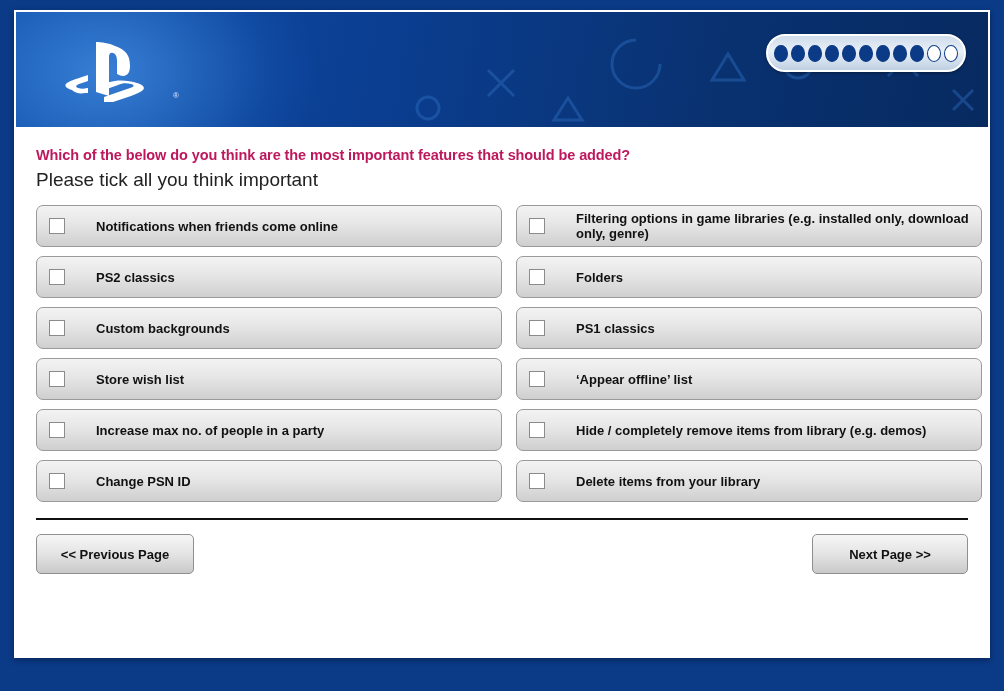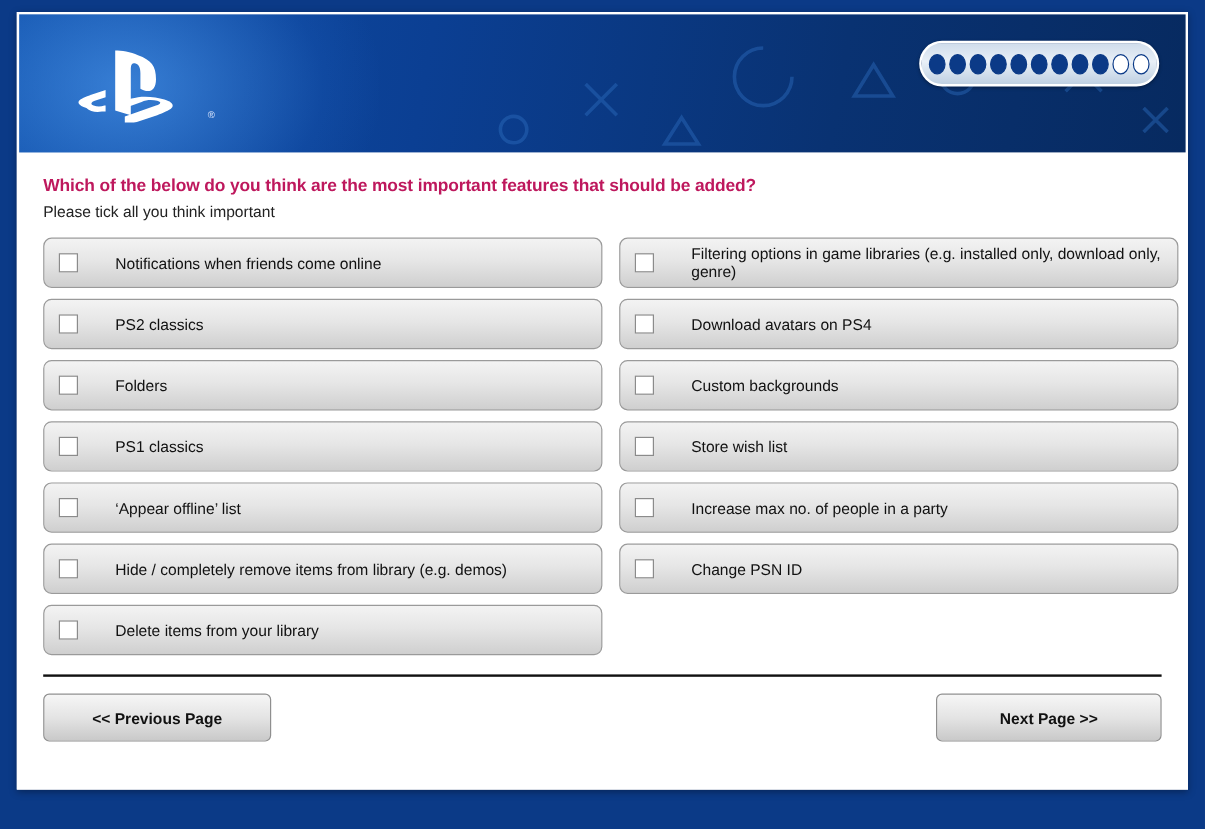--- a/index.html
+++ b/index.html
@@ -104,7 +104,7 @@
     letter-spacing: -0.1px;
   }
   .q-sub {
-    font-size: 13px;
+    font-size: 19px;
     color: #222222;
     margin: 6px 0 0 0;
   }

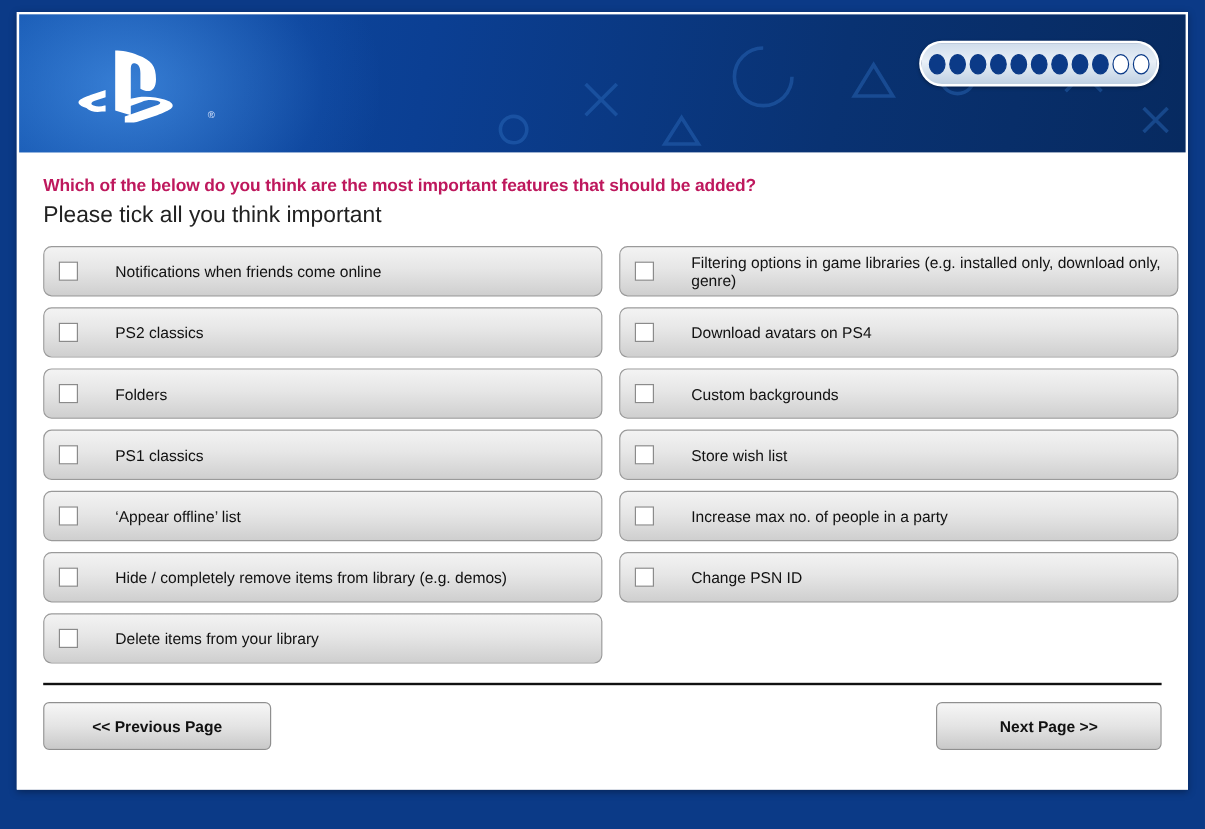--- a/index.html
+++ b/index.html
@@ -145,7 +145,7 @@
   }
   .opt .lbl {
     font-size: 13px;
-    font-weight: normal;
+    font-weight: bold;
     color: #111111;
     line-height: 15px;
     padding-left: 20px;

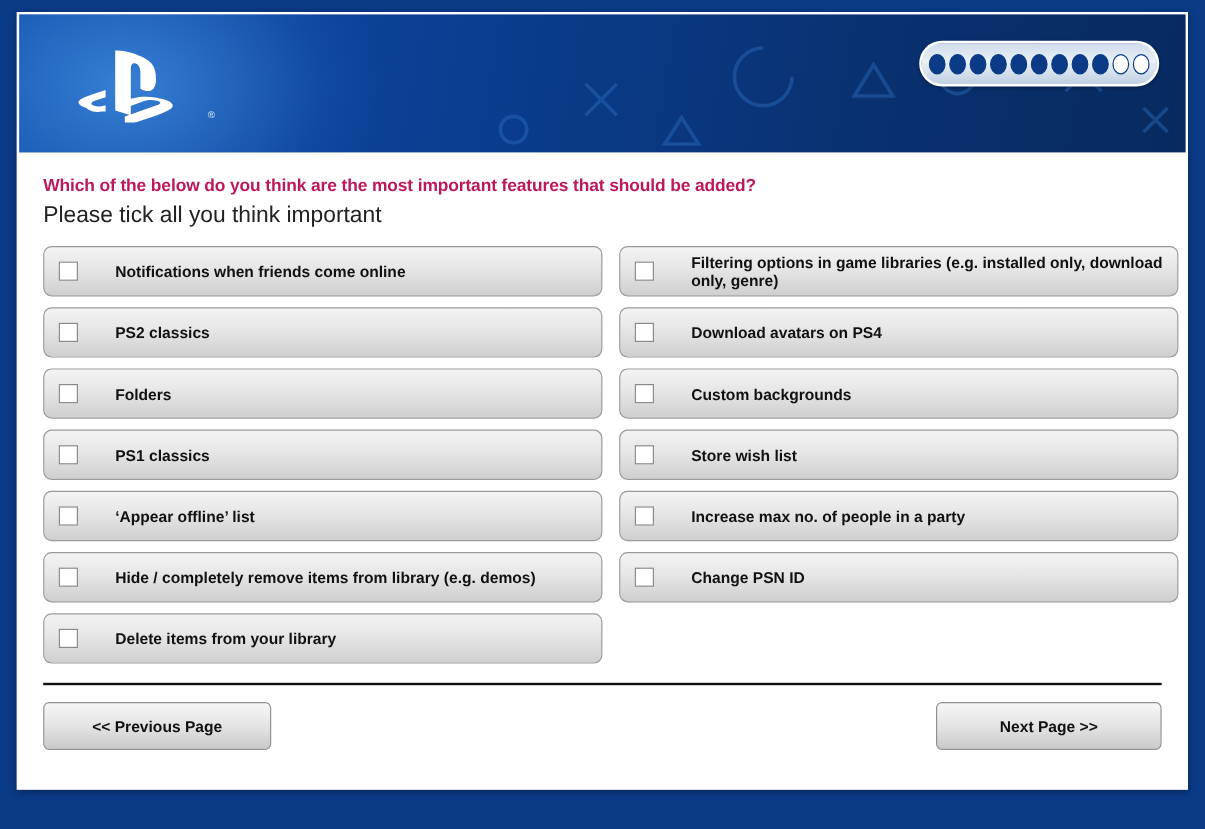--- a/index.html
+++ b/index.html
@@ -244,10 +244,6 @@
           <span class="box"></span>
           <span class="lbl">PS2 classics</span>
         </div>
-        <div class="opt">
-          <span class="box"></span>
-          <span class="lbl">Download avatars on PS4</span>
-        </div>
 
         <div class="opt">
           <span class="box"></span>

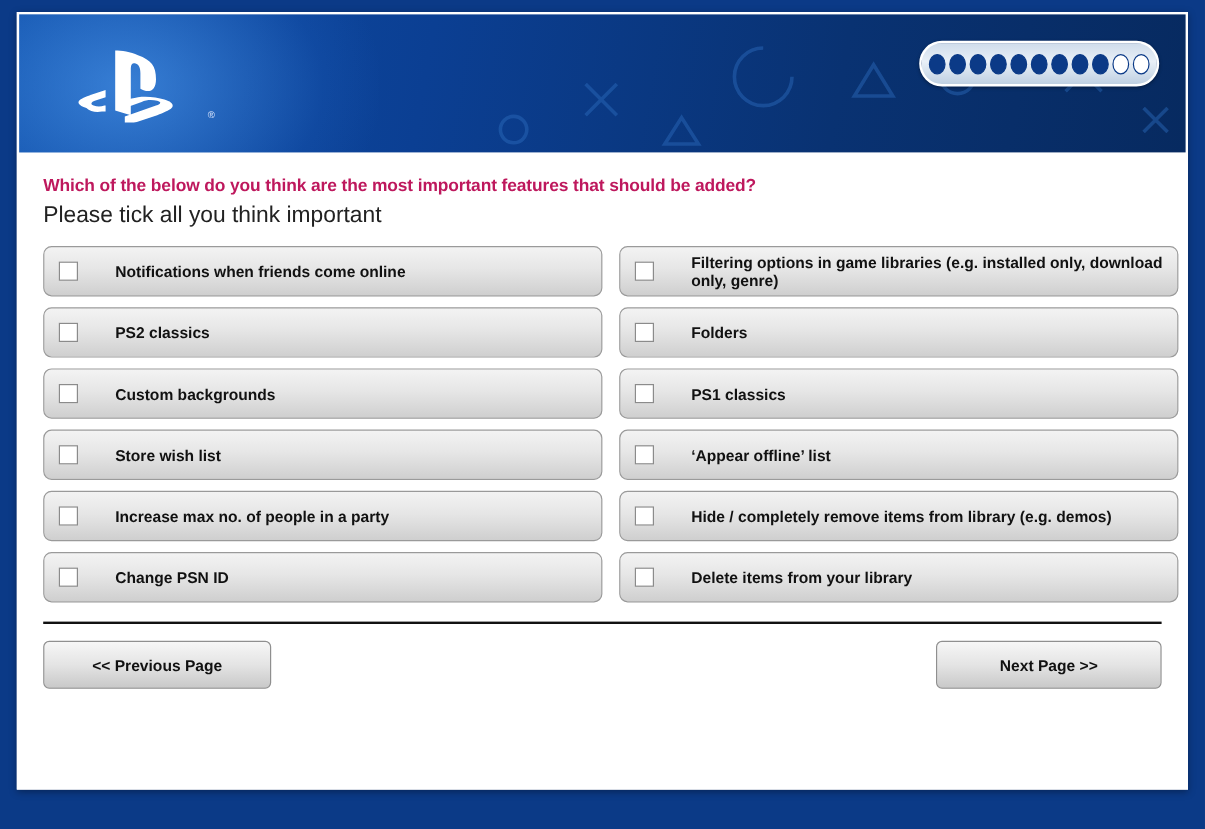--- a/index.html
+++ b/index.html
@@ -169,7 +169,7 @@
     font-size: 13px;
     font-weight: bold;
     color: #111111;
-    padding: 0 18px;
+    padding: 0 2px;
     display: flex;
     align-items: center;
     justify-content: center;

